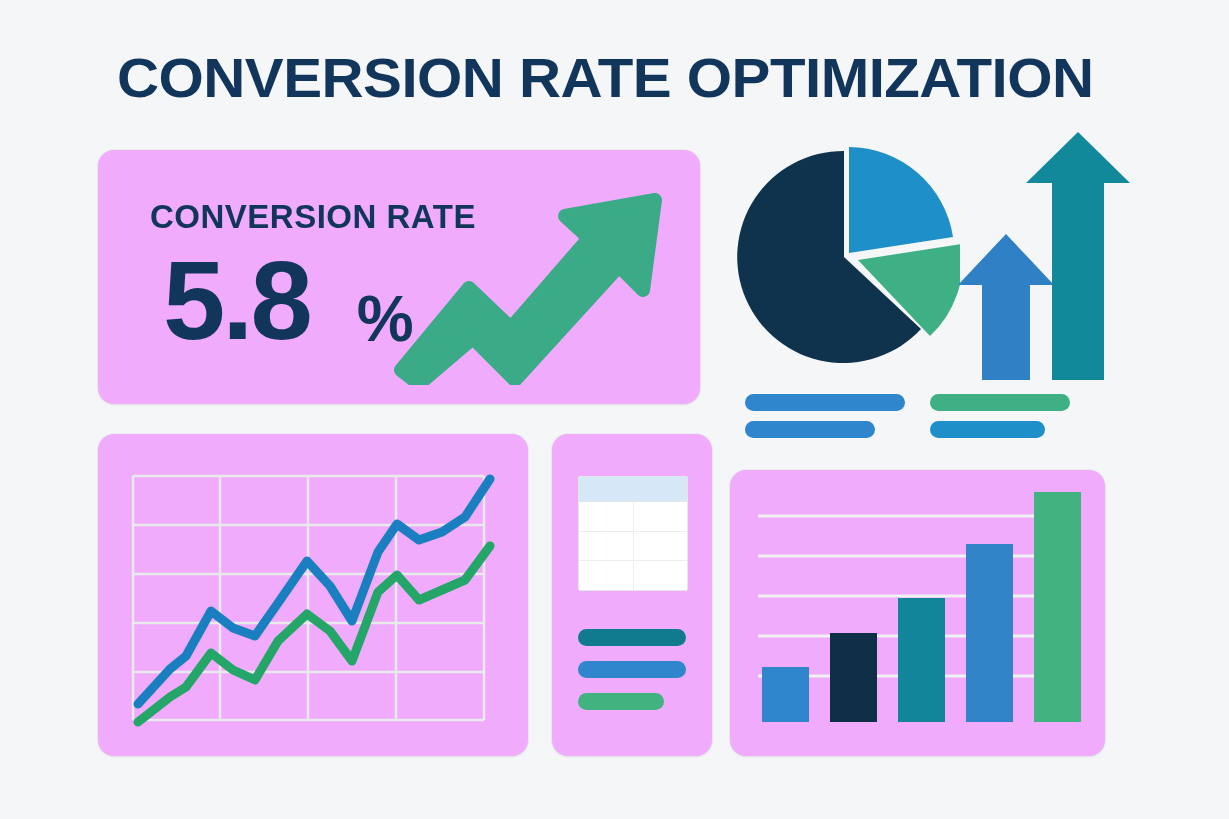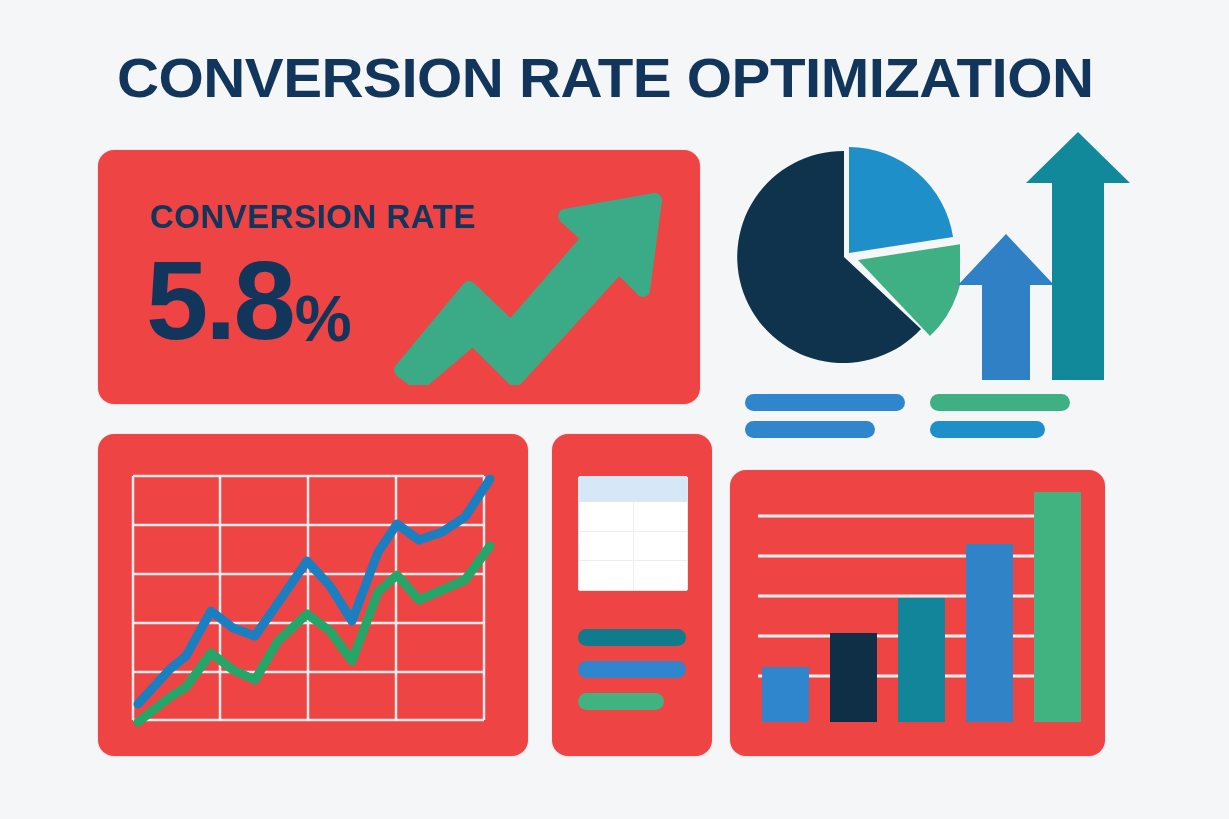--- a/index.html
+++ b/index.html
@@ -27,7 +27,7 @@
   
   .card{
     position:absolute;
-    background:#ef4444;
+    background:#f0abfc;
     border-radius:16px;
     box-shadow:0 1px 3px rgba(17,40,70,.07), 0 0 0 1px rgba(20,40,70,.035);
   }

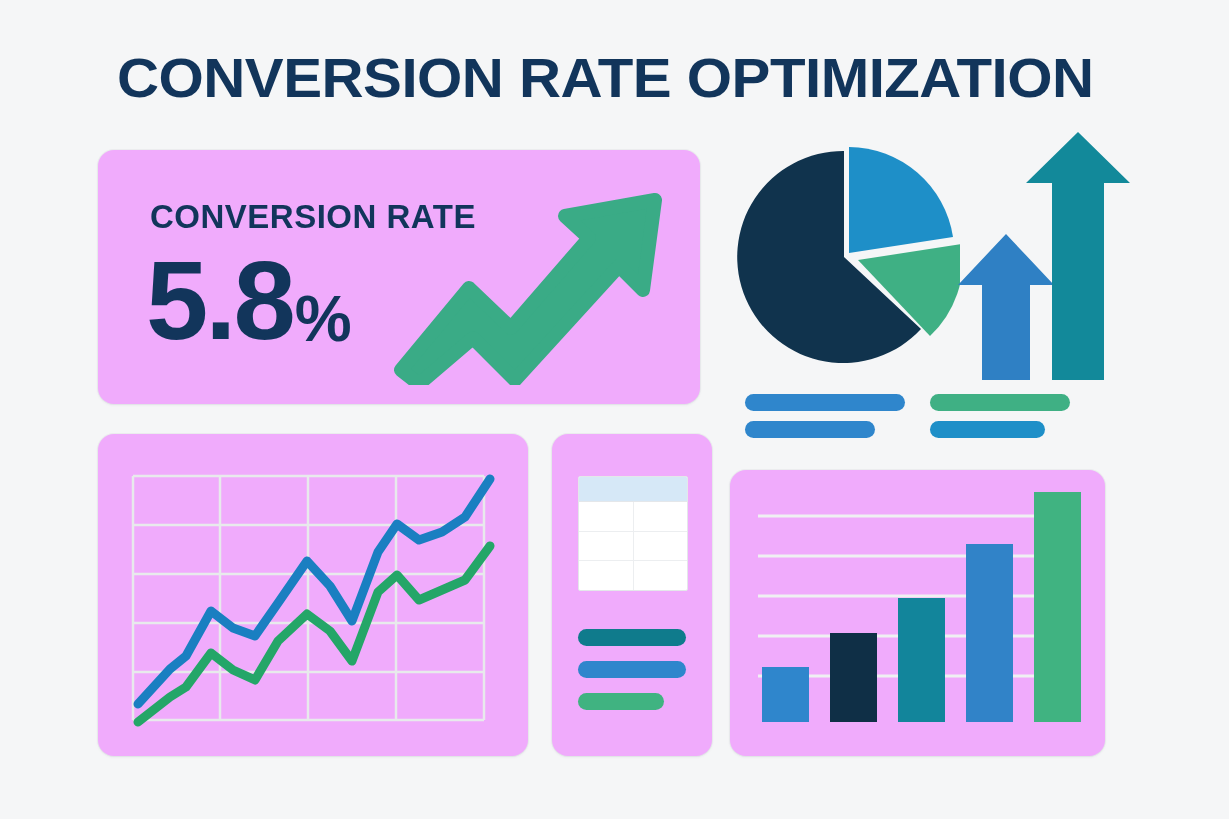--- a/index.html
+++ b/index.html
@@ -40,10 +40,10 @@
     color:#12355b;white-space:nowrap;
   }
   .kpi-value{
-    position:absolute;left:48px;top:95px;
+    position:absolute;left:65px;top:95px;
     color:#12355b;font-weight:bold;
     line-height:1;white-space:nowrap;
-    display:flex;align-items:flex-end;
+    display:flex;align-items:flex-end;gap:45px;
   }
   .kpi-num{font-size:112px;letter-spacing:-3px;}
   .kpi-pct{font-size:64px;margin-left:2px;position:relative;top:-6px;}

